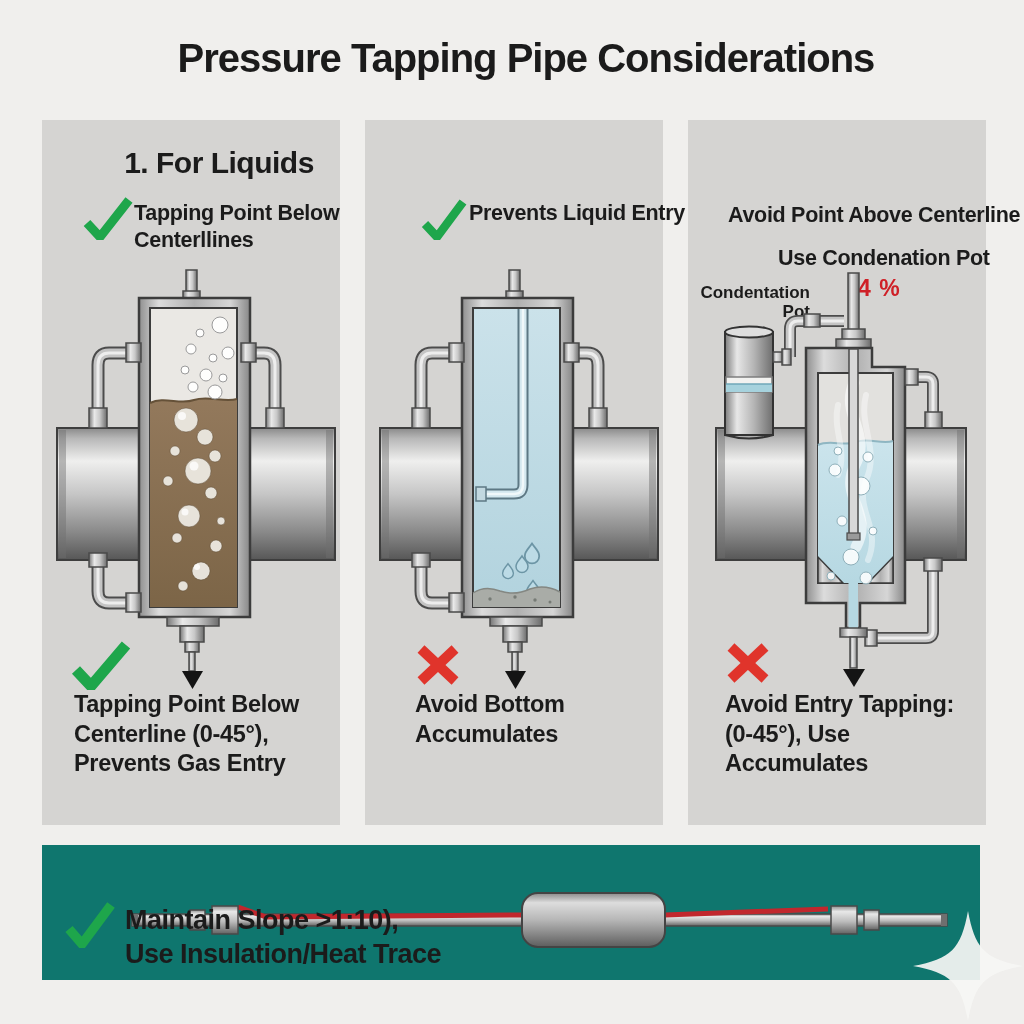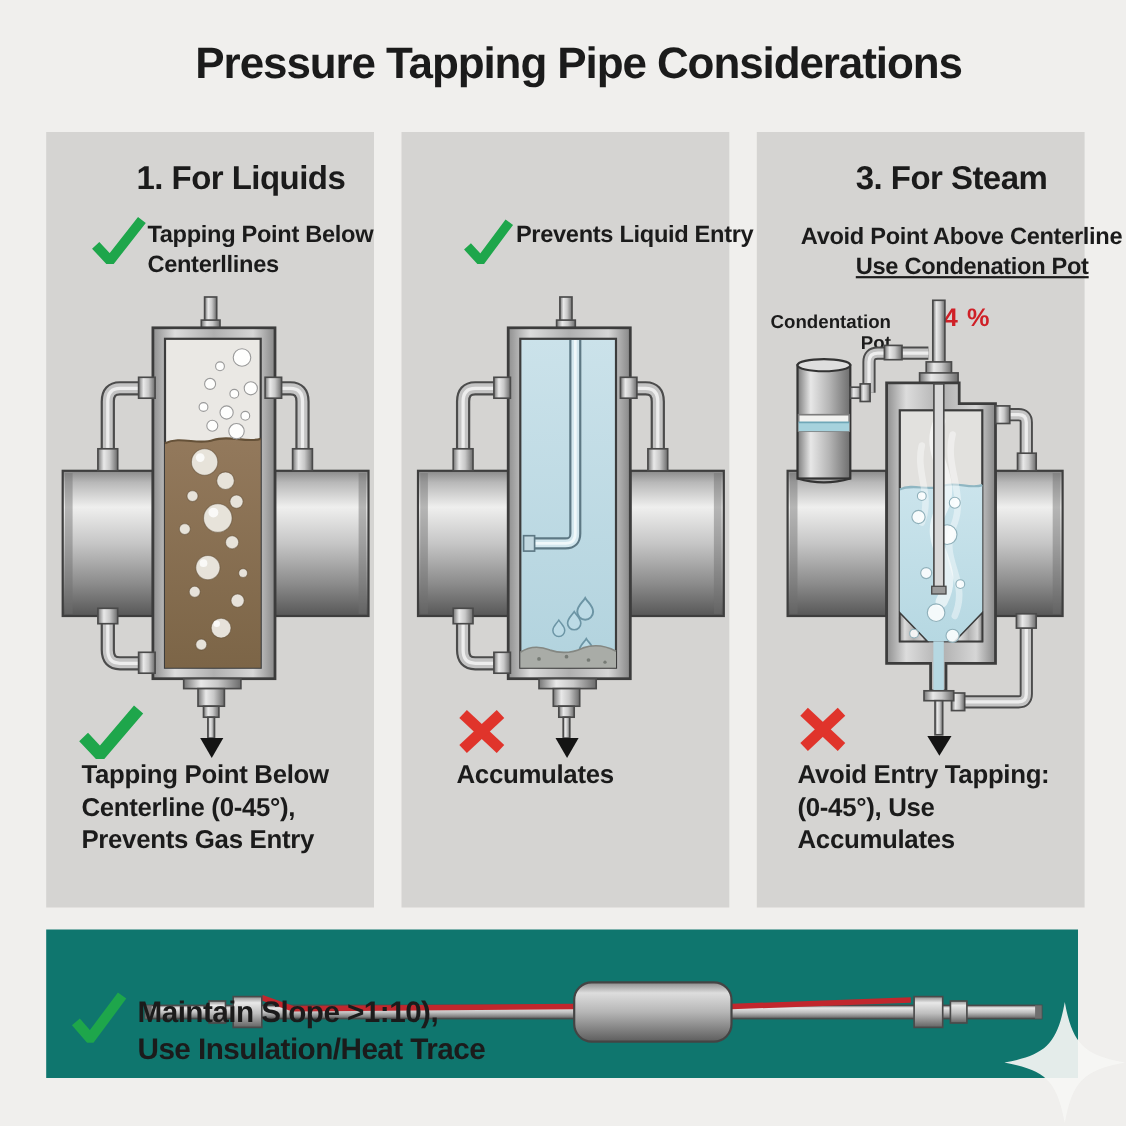--- a/index.html
+++ b/index.html
@@ -282,7 +282,6 @@
 </div>
 
 <div class="panel" style="left:688px;">
-  <div class="panel-heading">3. For Steam</div>
 
   <div class="sub-text" style="left:40px;top:82px;">Avoid Point Above Centerline (4-</div>
   <div class="sub-text" style="left:90px;top:109px;width:210px;text-align:center;text-decoration:underline;">Use Condenation Pot</div>

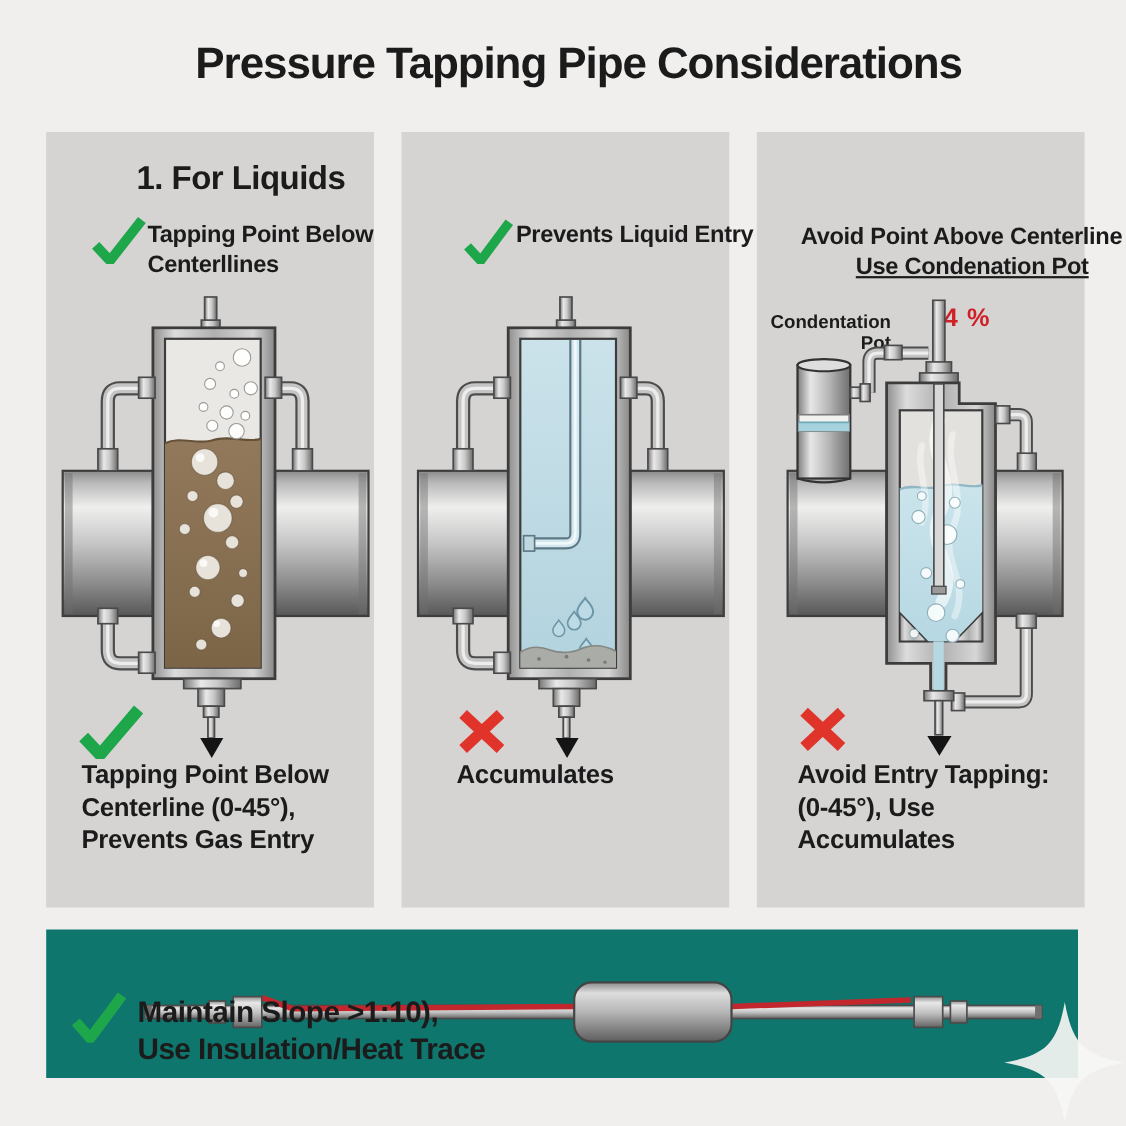--- a/index.html
+++ b/index.html
@@ -284,7 +284,7 @@
 <div class="panel" style="left:688px;">
 
   <div class="sub-text" style="left:40px;top:82px;">Avoid Point Above Centerline (4-</div>
-  <div class="sub-text" style="left:90px;top:109px;width:210px;text-align:center;text-decoration:underline;">Use Condenation Pot</div>
+  <div class="sub-text" style="left:90px;top:125px;width:210px;text-align:center;">Use Condenation Pot</div>
 
   <div class="pot-label">
     <div>Condentation</div>

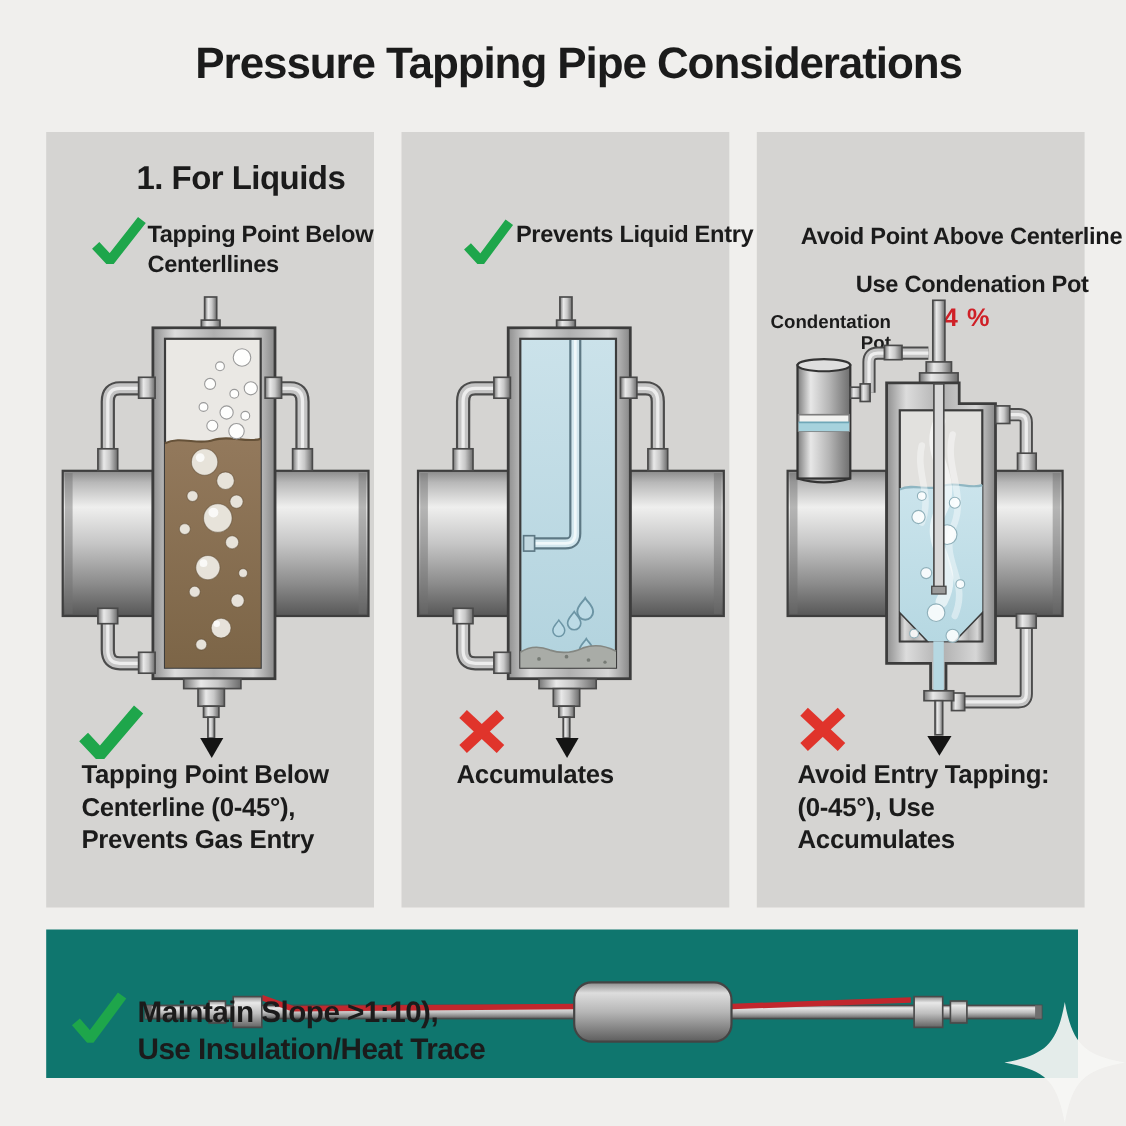--- a/index.html
+++ b/index.html
@@ -277,6 +277,7 @@
     <line x1="40" y1="7" x2="6" y2="39" stroke="#e0342b" stroke-width="10"></line>
   </svg>
   <div class="caption-text" style="left:50px;top:570px;">
+    <div>Avoid Bottom</div>
     <div>Accumulates</div>
   </div>
 </div>

